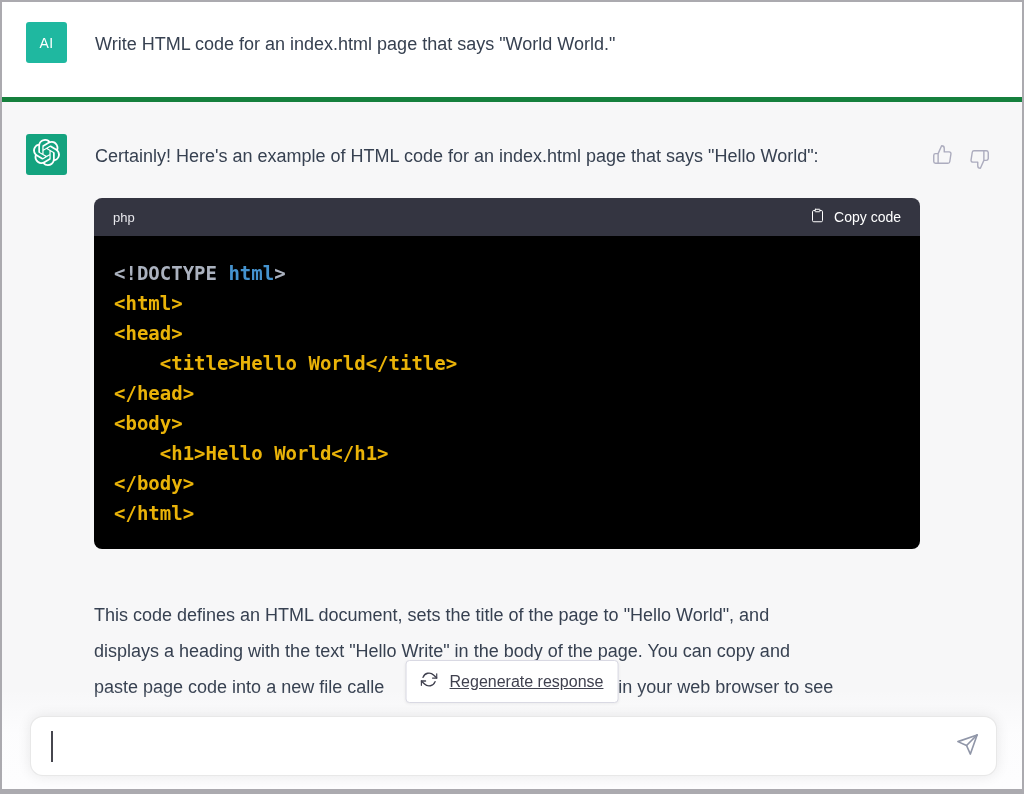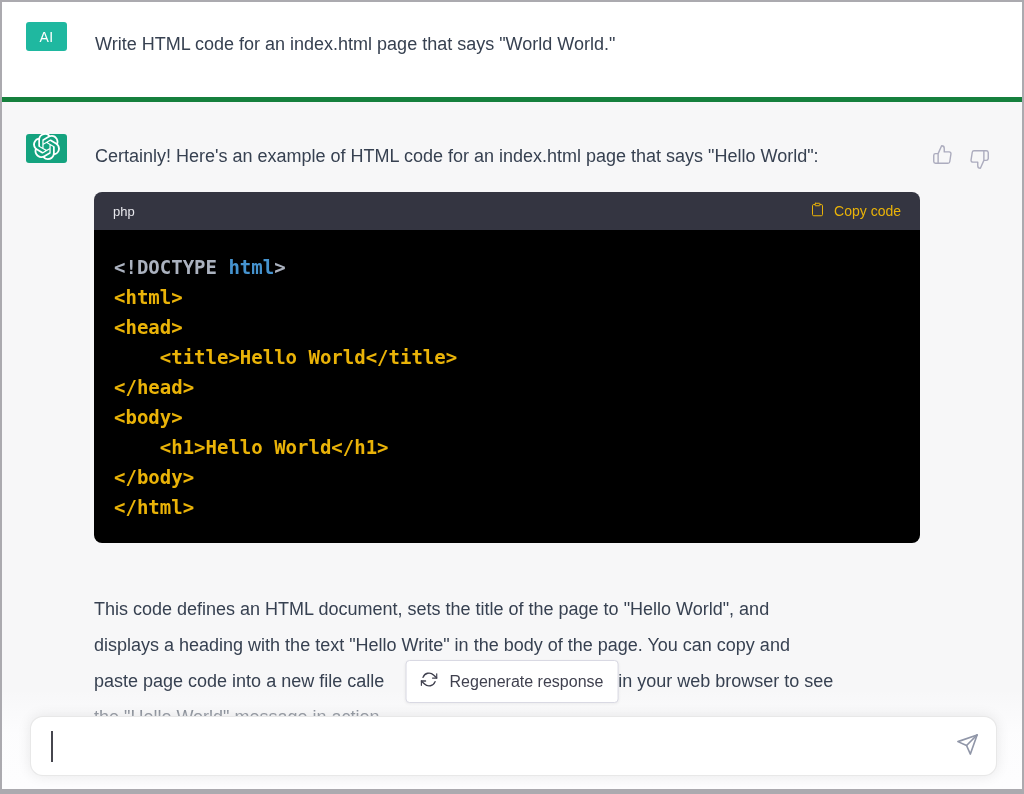--- a/index.html
+++ b/index.html
@@ -16,7 +16,7 @@
   .user-section{ height:95px; background:#fff; display:flex; gap:28px; padding:20px 24px 0; }
   .assistant-section{ flex:1; background:#f7f7f8; border-top:5px solid #15803d; }
 
-  .avatar{ width:41px; height:29px; border-radius:3px; flex:0 0 41px;
+  .avatar{ width:41px; height:41px; border-radius:3px; flex:0 0 41px;
            display:flex; align-items:center; justify-content:center; }
   .user-avatar{ background:#1fb8a0; color:#fff; font-size:14px; letter-spacing:.5px; }
   .bot-avatar{ background:#14a37f; }

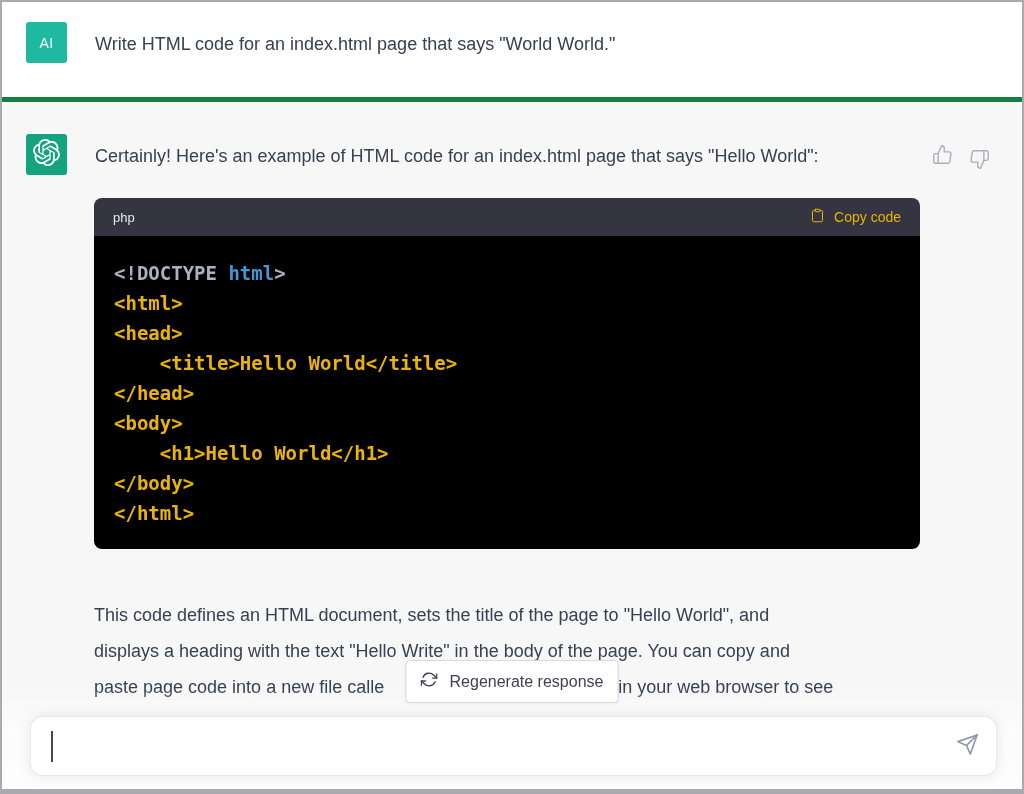--- a/index.html
+++ b/index.html
@@ -39,7 +39,7 @@
                 justify-content:space-between; padding:0 19px; }
   .code-lang{ color:#e8e8ed; font-size:13px; }
   .copy-btn{ display:flex; align-items:center; gap:9px; background:none; border:none;
-             color:#eab308; font-size:14px; font-family:inherit; cursor:pointer; }
+             color:#ffffff; font-size:14px; font-family:inherit; cursor:pointer; }
   .copy-btn svg{ width:15px; height:17px; fill:none; stroke:currentColor; stroke-width:1.6;
                  stroke-linecap:round; stroke-linejoin:round; }
   .code-body{ background:#000; padding:22px 20px 21px;

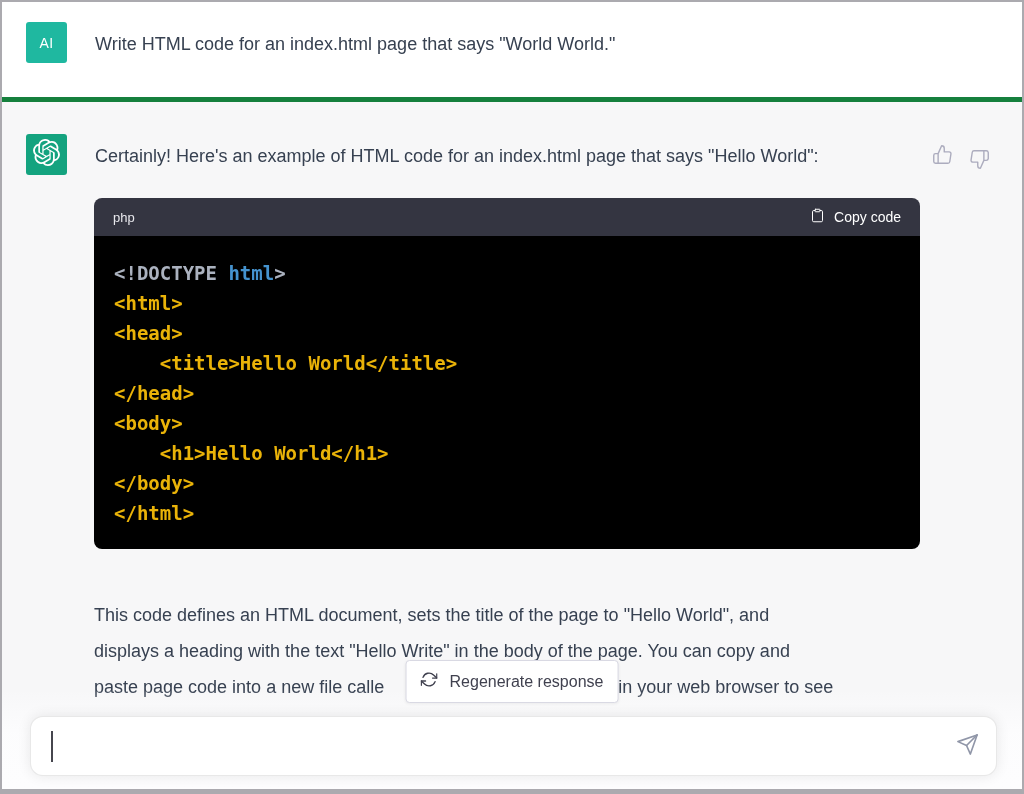--- a/index.html
+++ b/index.html
@@ -63,7 +63,7 @@
     display:flex; align-items:center; gap:12px; background:#fff;
     border:1px solid #d9d9e3; border-radius:4px; padding:10px 14px;
     font-size:16px; font-family:inherit; color:#40414f; cursor:pointer;
-    box-shadow:0 1px 3px rgba(0,0,0,.06); }
+    box-shadow:0 1px 3px rgba(0,0,0,.06);text-decoration:underline; }
   .regen-btn svg{ width:17px; height:17px; fill:none; stroke:#40414f; stroke-width:2;
                   stroke-linecap:round; stroke-linejoin:round; }
 

